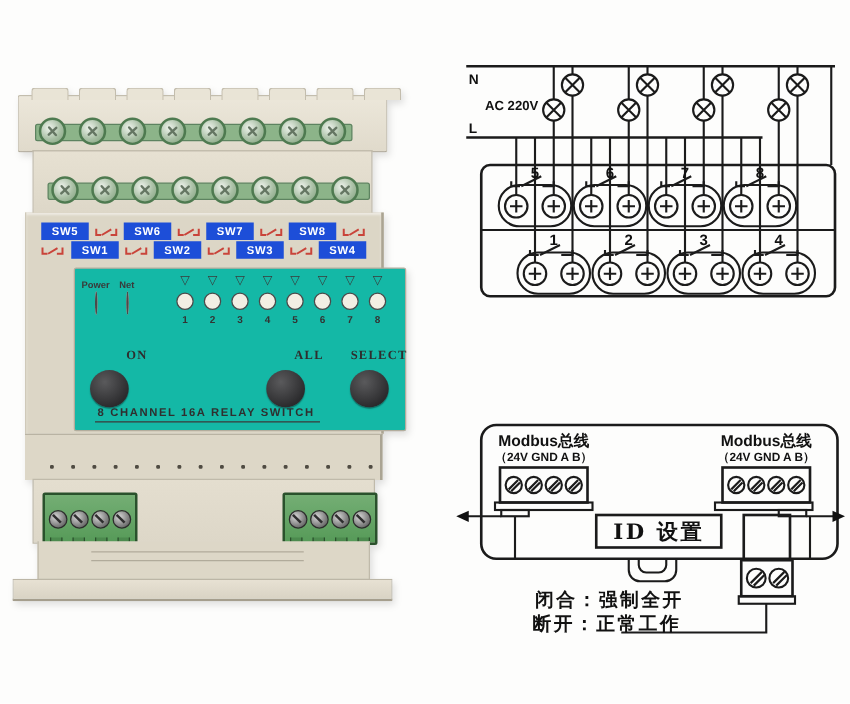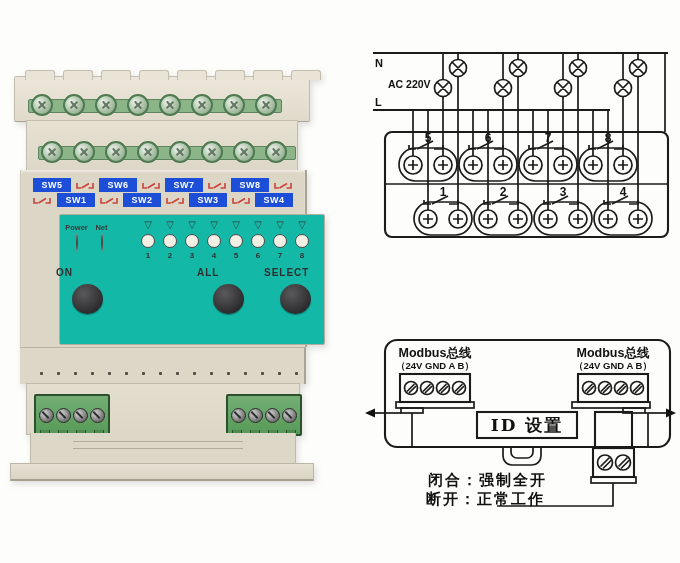--- a/index.html
+++ b/index.html
@@ -48,7 +48,7 @@
   .tri{display:block;font-size:10px;line-height:12px;color:#3a3a3a;}
   .led{display:block;width:12px;height:12px;border-radius:50%;border:1.5px solid #4a4a4a;background:#f2efe4;margin:3px auto 0;}
   .num{display:block;font-size:8px;font-weight:bold;color:#333;margin-top:3px;}
-  .btn{position:absolute;width:62px;text-align:left;top:52px;}
+  .btn{position:absolute;width:62px;text-align:right;top:64px;font-family:Liberation Serif, serif;}
   .btn .blab{font-size:10px;font-weight:bold;color:#2e2e2e;letter-spacing:1px;display:block;height:14px;}
   .bcirc{width:31px;height:30px;border-radius:50%;margin:3px auto 0;
          background:radial-gradient(circle at 38% 32%, #5a5a5c, #2b2b2d 72%);box-shadow:0 1px 1px rgba(0,0,0,.4);}

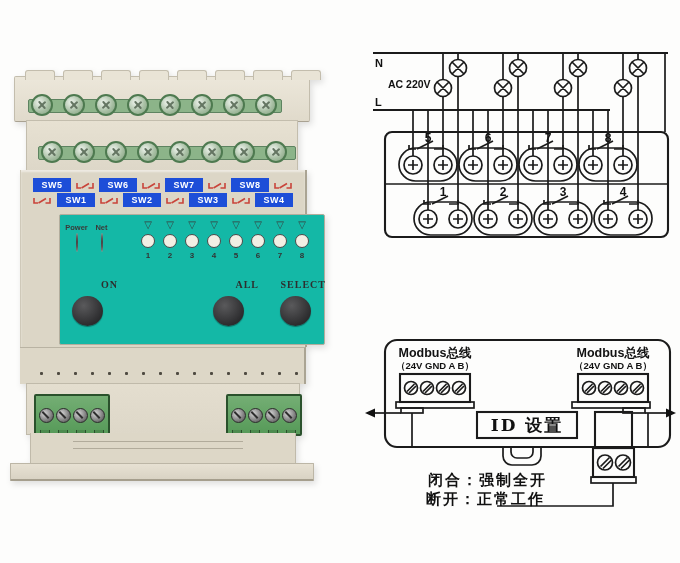--- a/index.html
+++ b/index.html
@@ -250,6 +250,7 @@
           <div class="bcirc"></div>
         </div>
 
+        <div class="title">8 CHANNEL 16A RELAY SWITCH</div>
       </div>
     </div>
 

